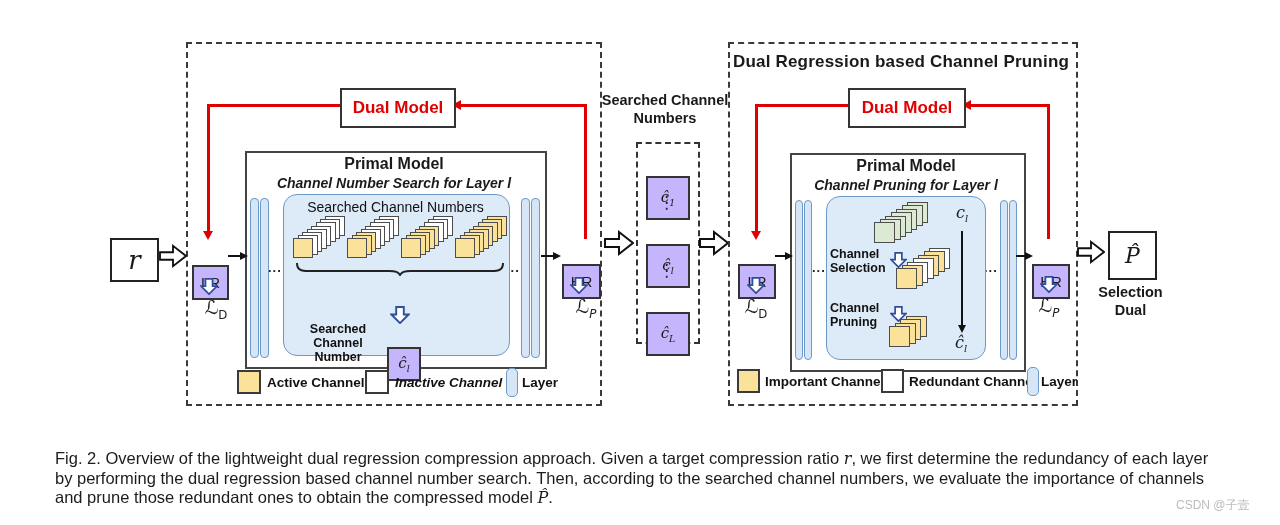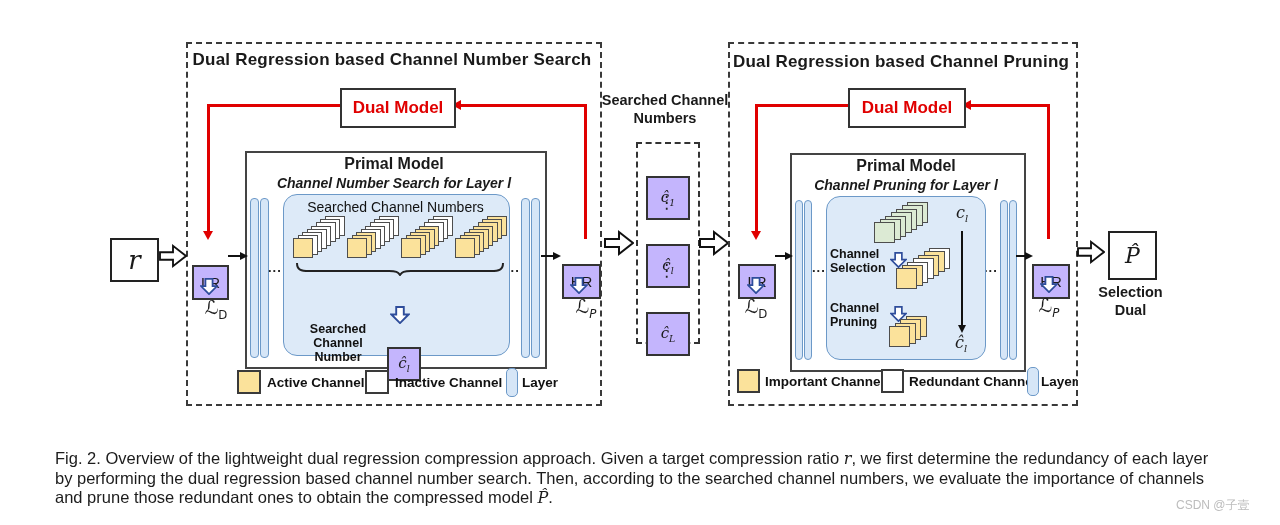--- a/index.html
+++ b/index.html
@@ -51,7 +51,6 @@
 <div class="stage">
 
   <div class="abs panel" style="left:186px;top:42px;width:412px;height:360px;"></div>
-  <div class="abs panel-title" style="left:192px;top:50px;width:400px;">Dual Regression based Channel Number Search</div>
 
   <div class="abs redline" style="left:207px;top:104px;width:134px;height:2.5px;"></div>
   <div class="abs redline" style="left:207px;top:104px;width:2.5px;height:129px;"></div>

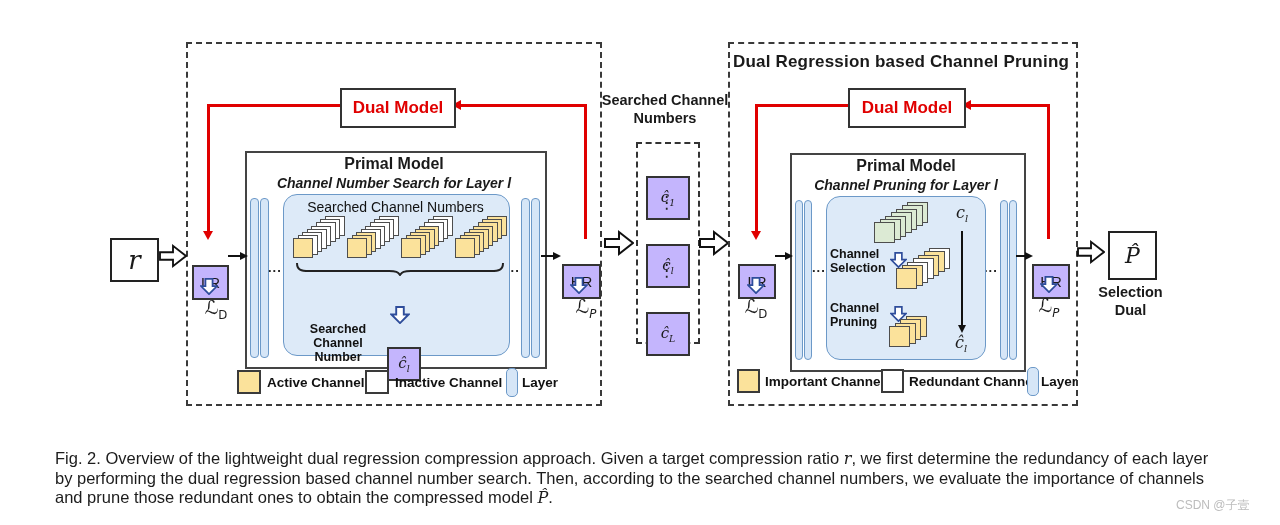--- a/index.html
+++ b/index.html
@@ -163,7 +163,7 @@
   <div class="abs legend-swatch card-y" style="left:237px;top:370px;width:24px;height:24px;"></div>
   <div class="abs legend-label" style="left:267px;top:375px;">Active Channel</div>
   <div class="abs legend-swatch card-w" style="left:365px;top:370px;width:24px;height:24px;"></div>
-  <div class="abs legend-label" style="left:395px;top:375px;">Inactive Channel</div>
+  <div class="abs legend-label" style="left:395px;top:375px;font-style:italic;">Inactive Channel</div>
   <div class="abs pill" style="left:506px;top:368px;width:10px;height:27px;border-radius:5px;"></div>
   <div class="abs legend-label" style="left:522px;top:375px;">Layer</div>
 

